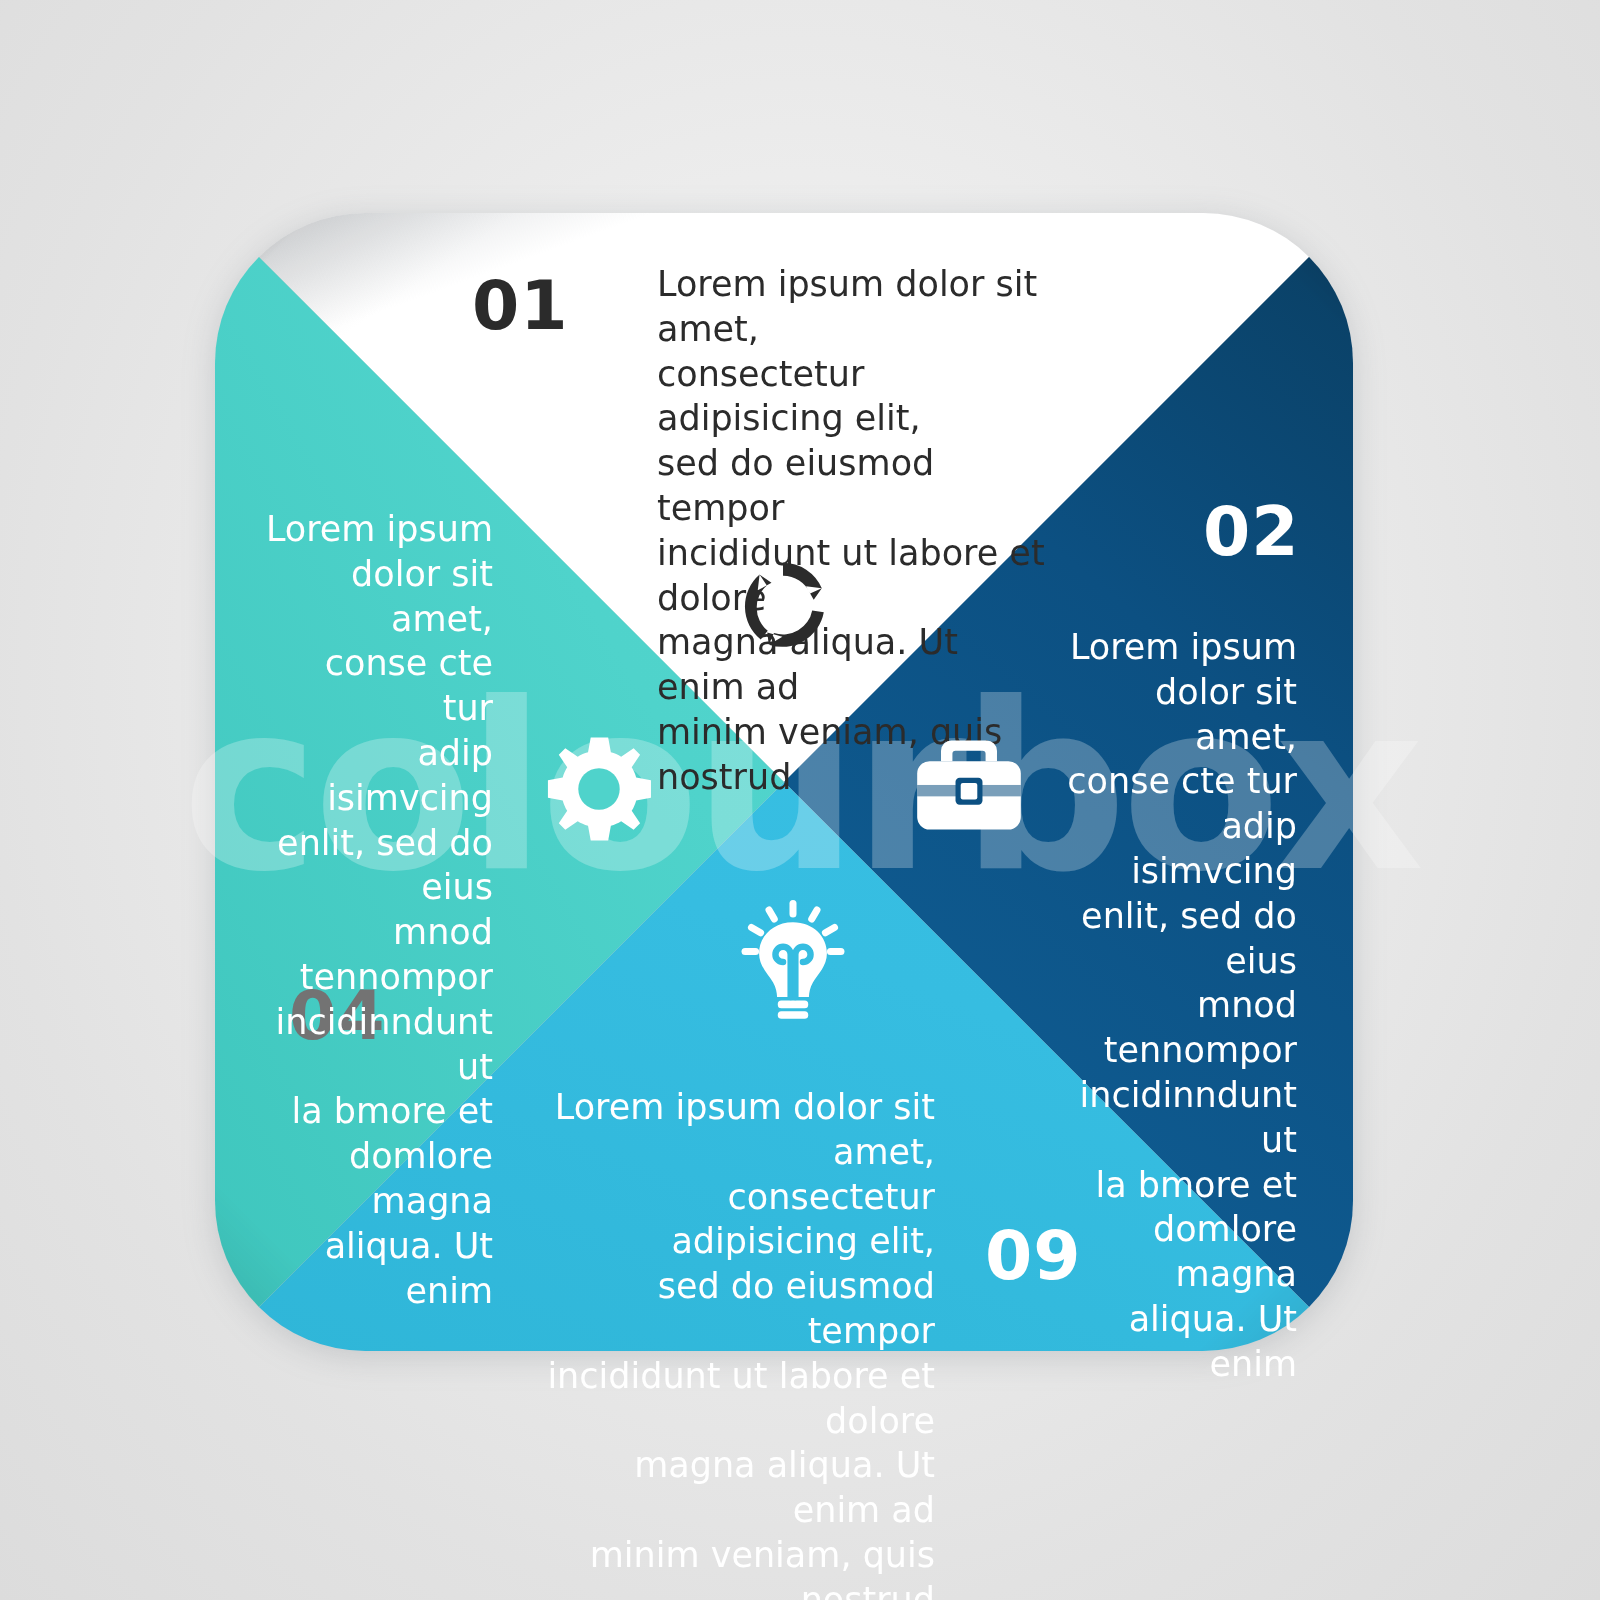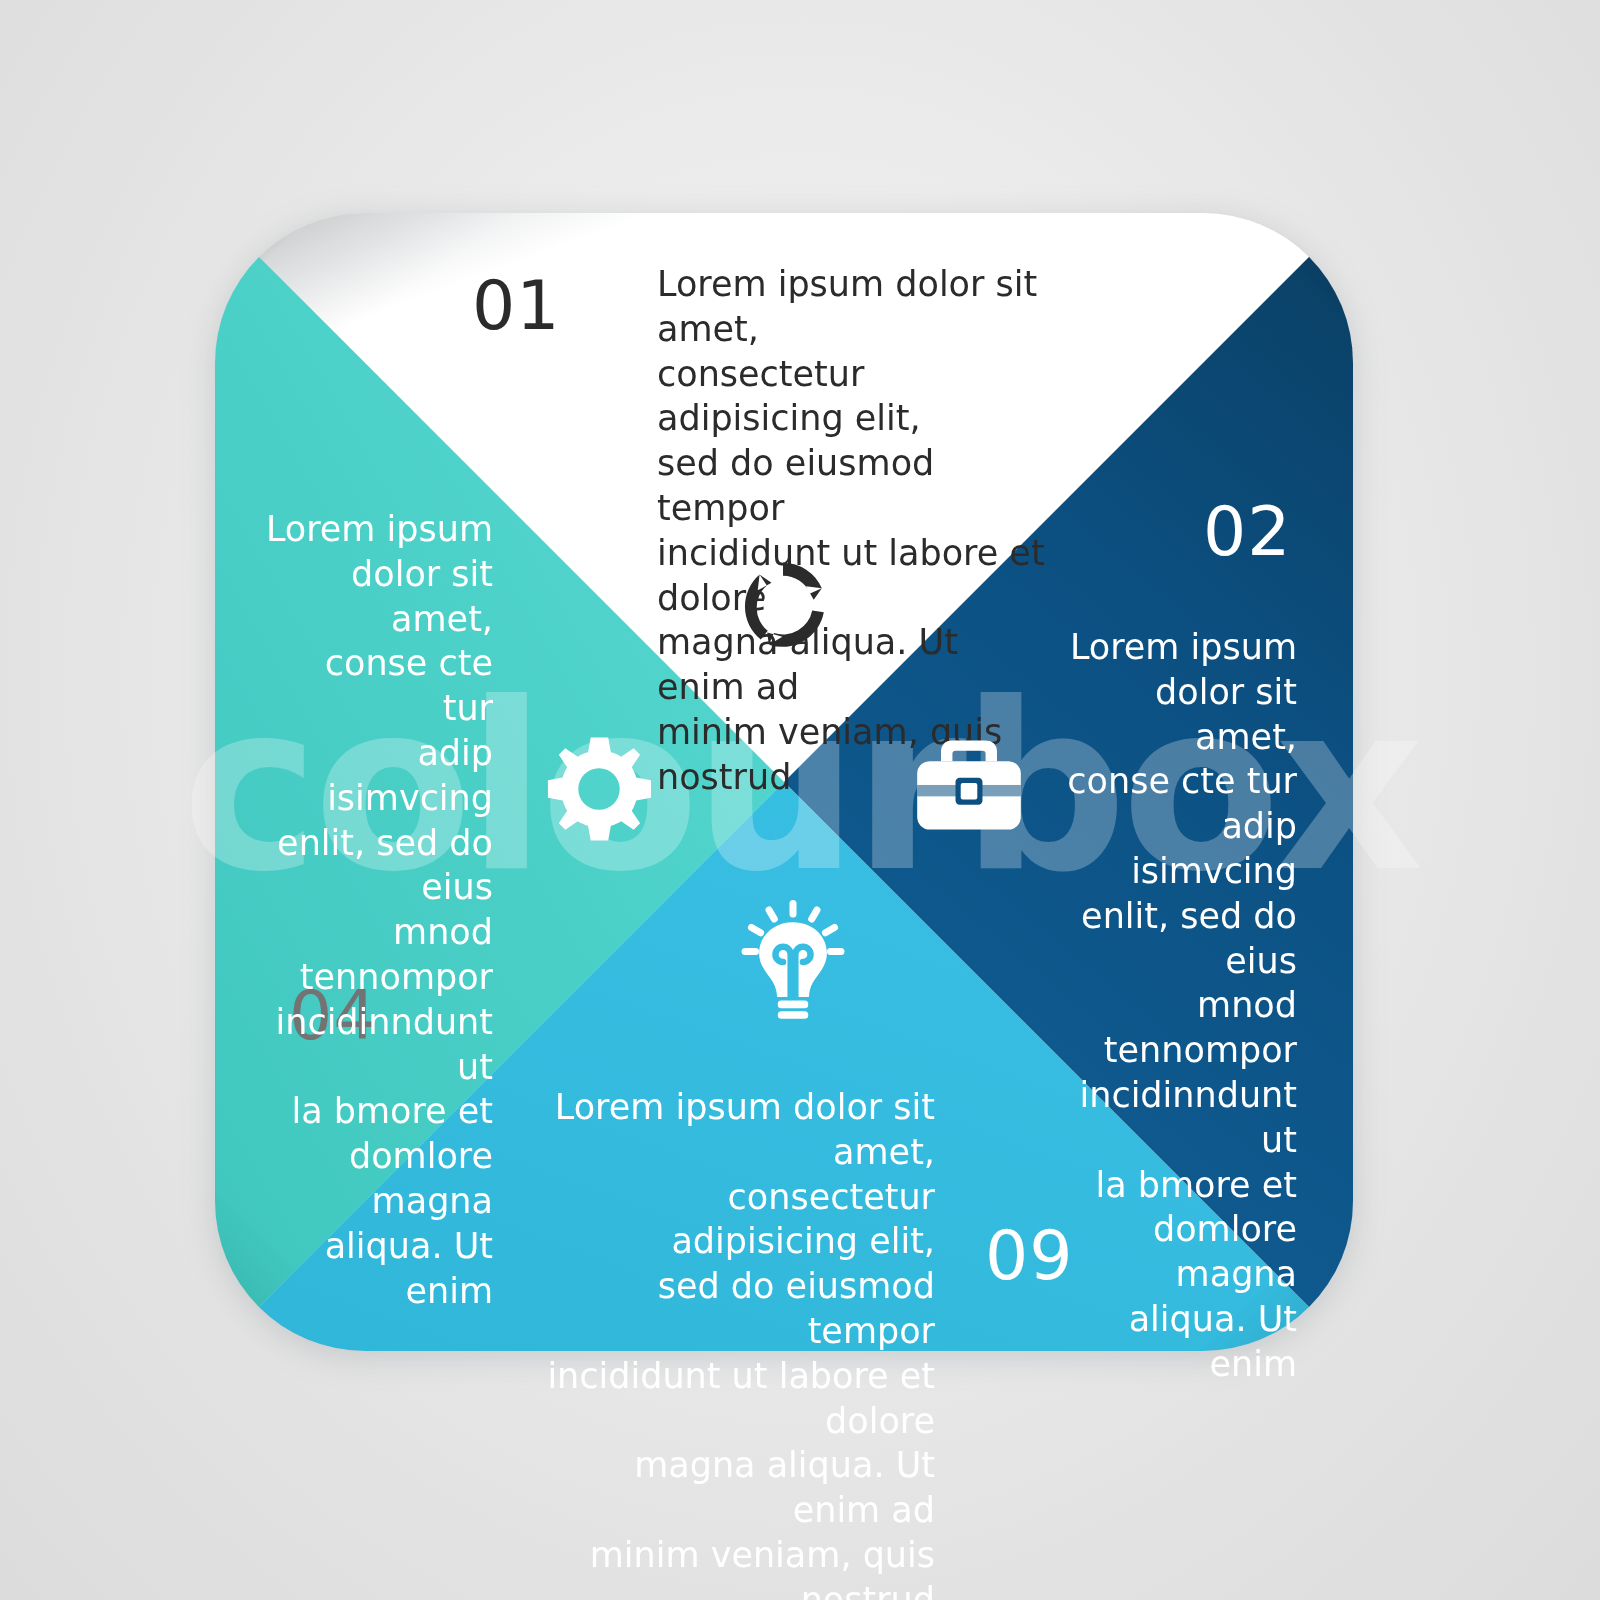--- a/index.html
+++ b/index.html
@@ -113,7 +113,7 @@
   .numlabel {
     position: absolute;
     font-family: "DejaVu Sans", sans-serif;
-    font-weight: 400;
+    font-weight: 700;
     font-size: 68px;
     line-height: 1;
     letter-spacing: 1px;

